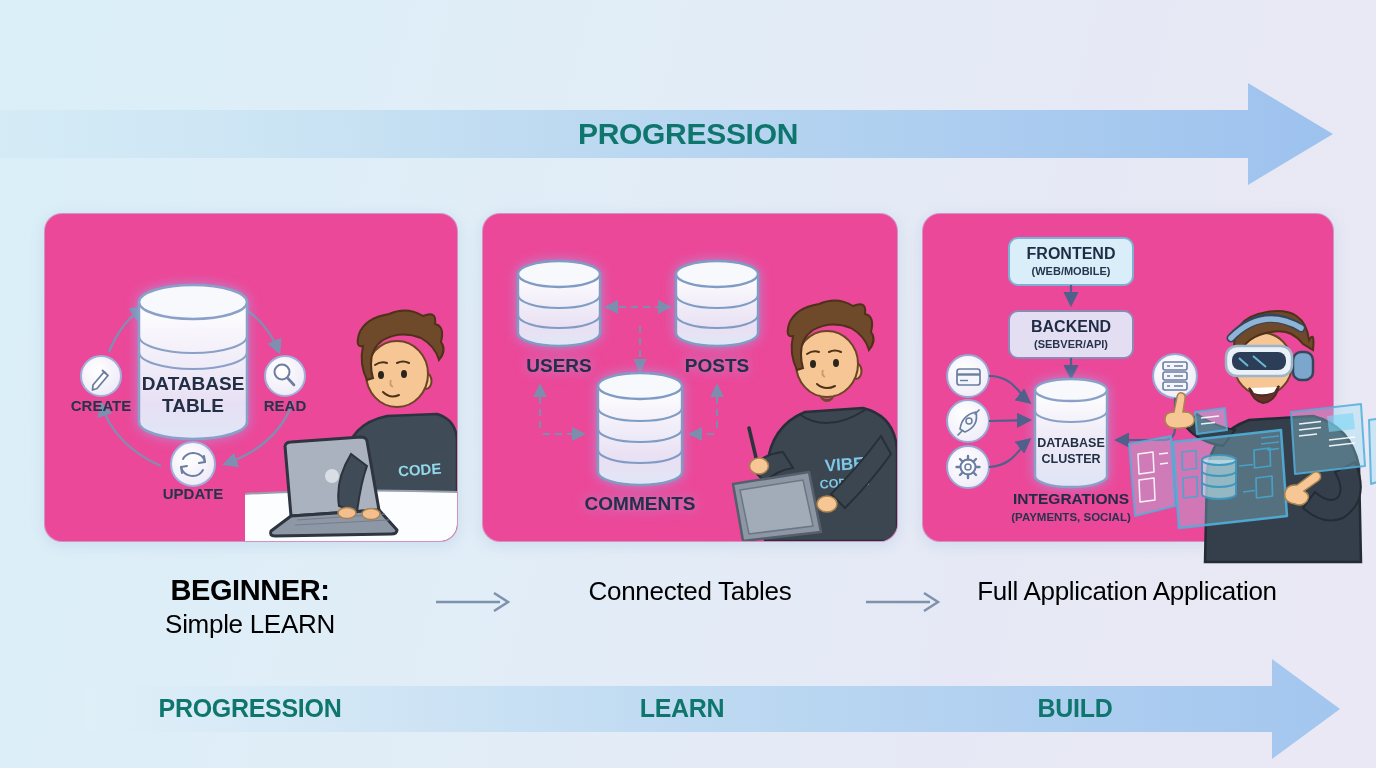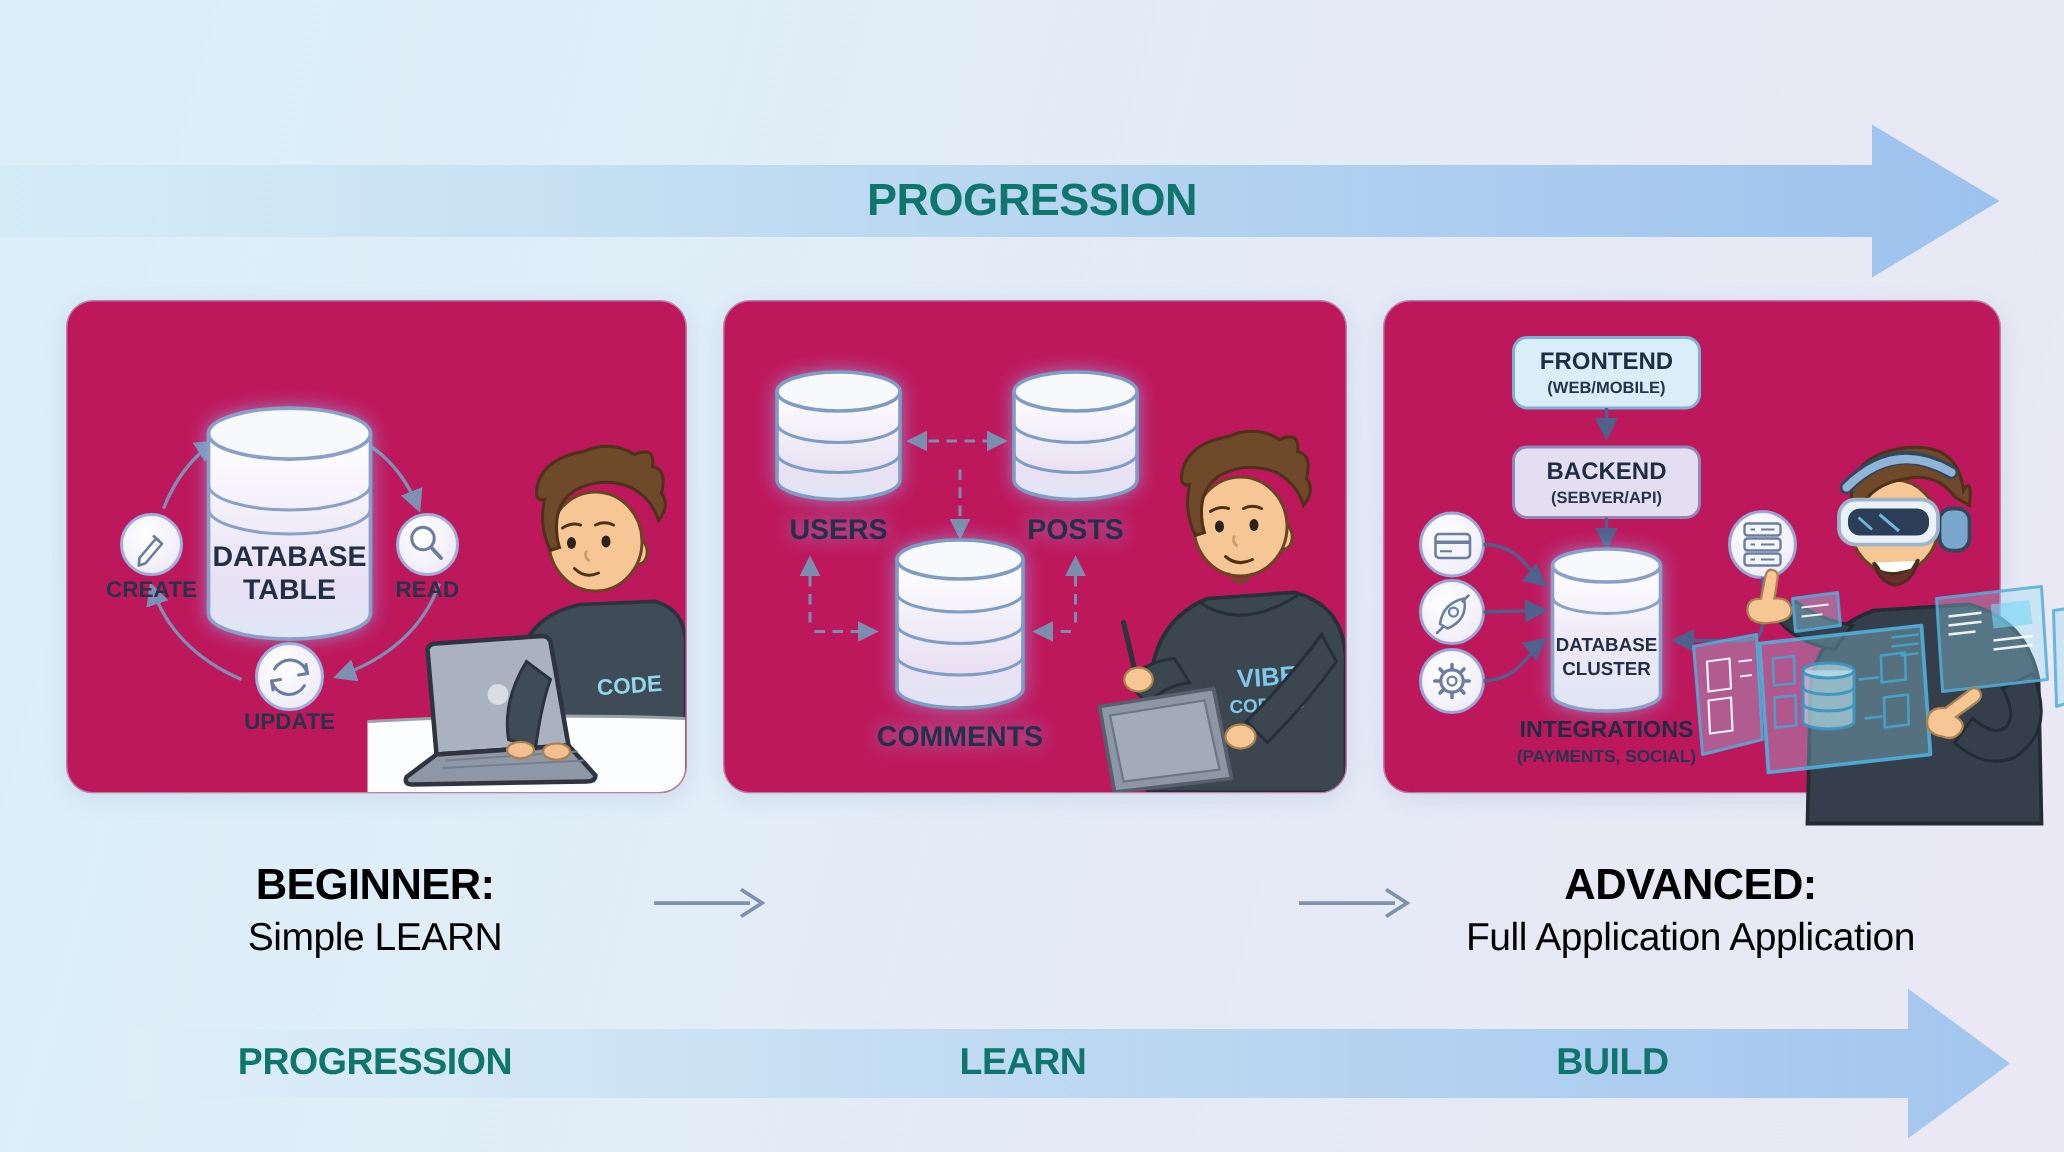--- a/index.html
+++ b/index.html
@@ -16,7 +16,7 @@
   .top-banner-label{left:0;width:1376px;top:117px;font-size:30px;}
   .bottom-banner-label{top:694px;font-size:25px;width:300px;}
   .card{
-    position:absolute;top:200px;height:327px;background:#be185d;
+    position:absolute;top:213px;height:327px;background:#ec4899;
     border-radius:18px;border:1px solid rgba(190,210,232,0.55);
     box-shadow:0 3px 14px rgba(128,158,200,0.22);
   }

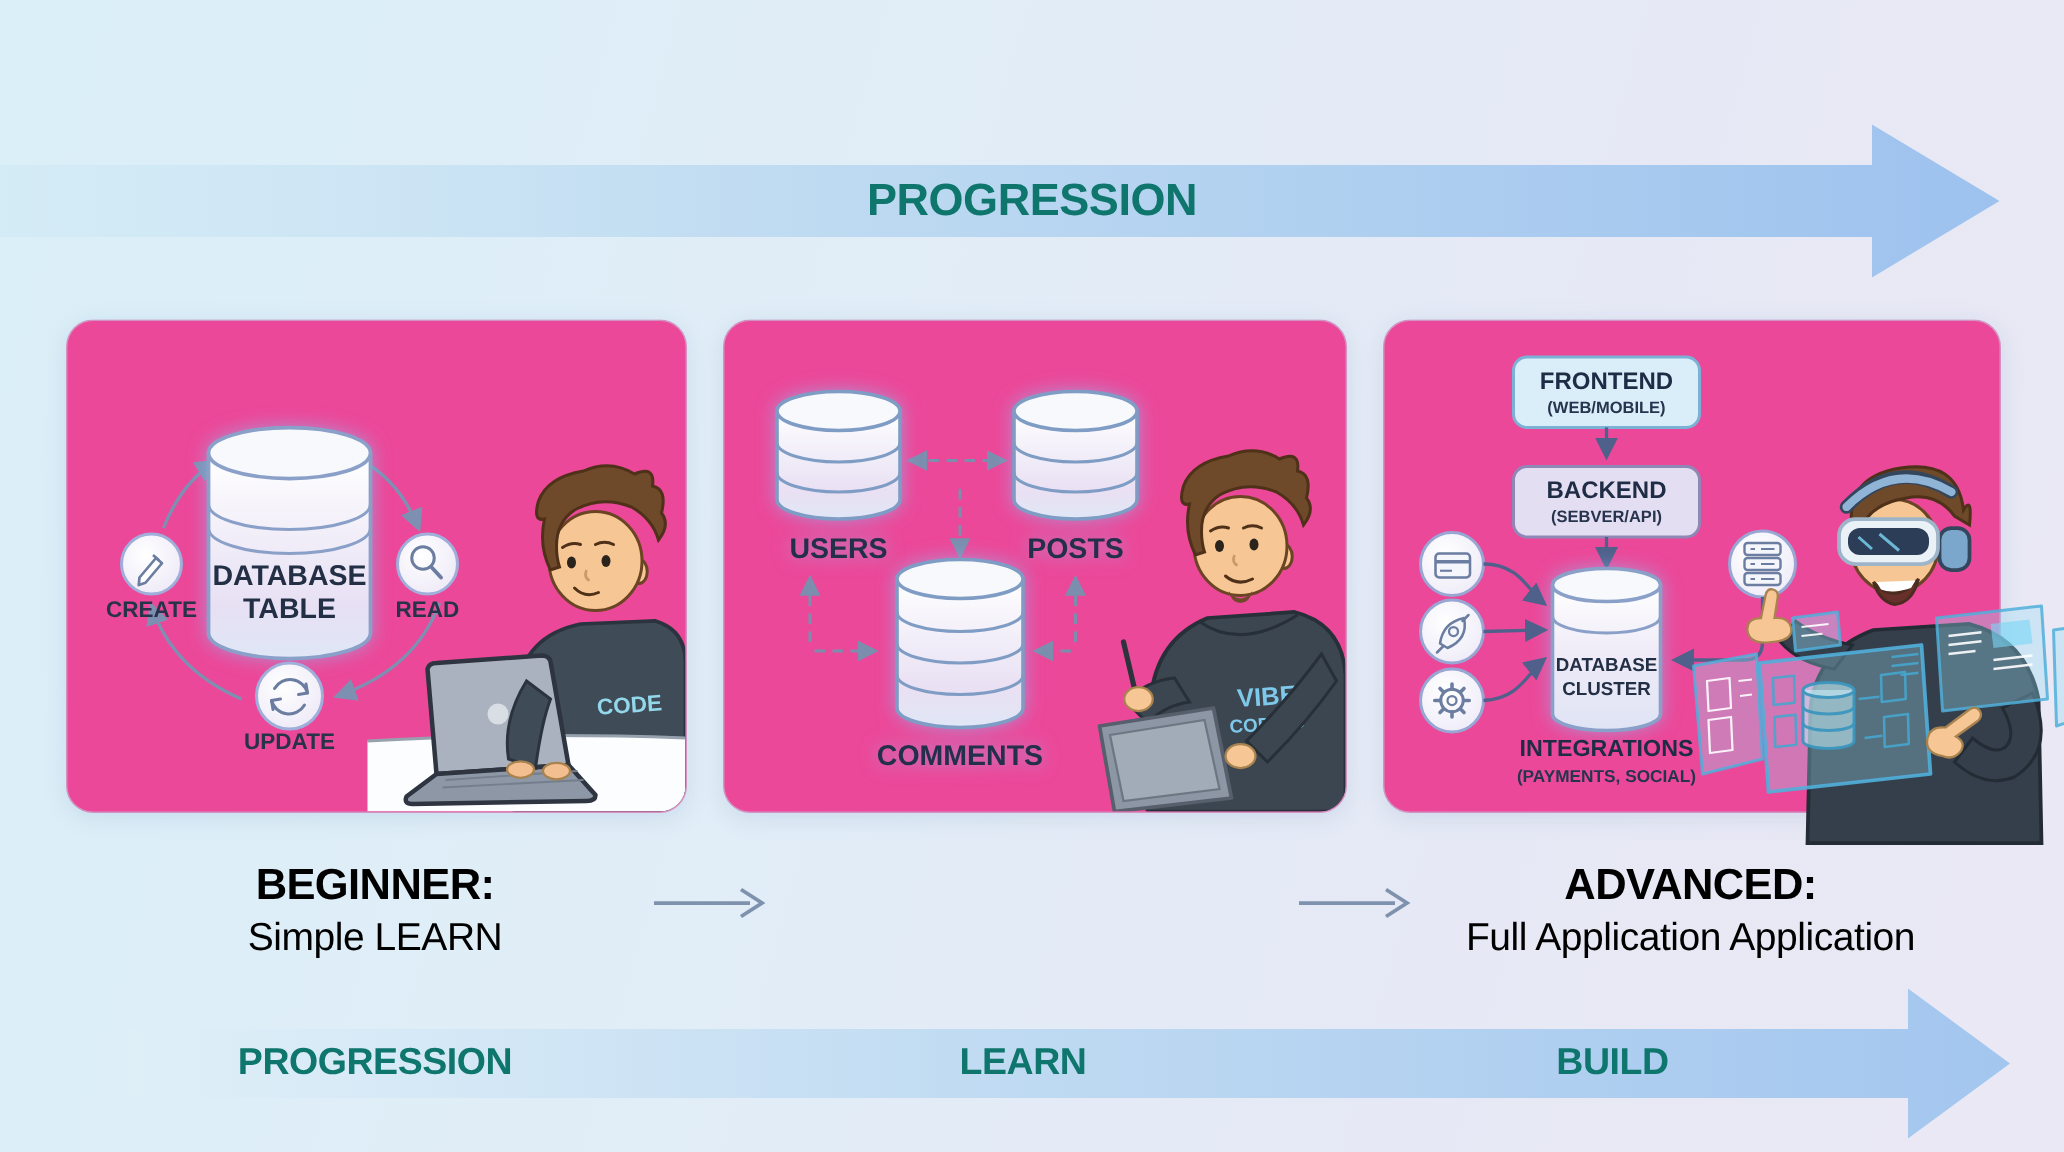--- a/index.html
+++ b/index.html
@@ -332,6 +332,7 @@
   <div class="s">Simple LEARN</div>
 </div>
 <div class="stage" style="left:480px">
+  <div class="s">Connected Tables</div>
 </div>
 <div class="stage" style="left:917px">
   <div class="t">ADVANCED:</div>

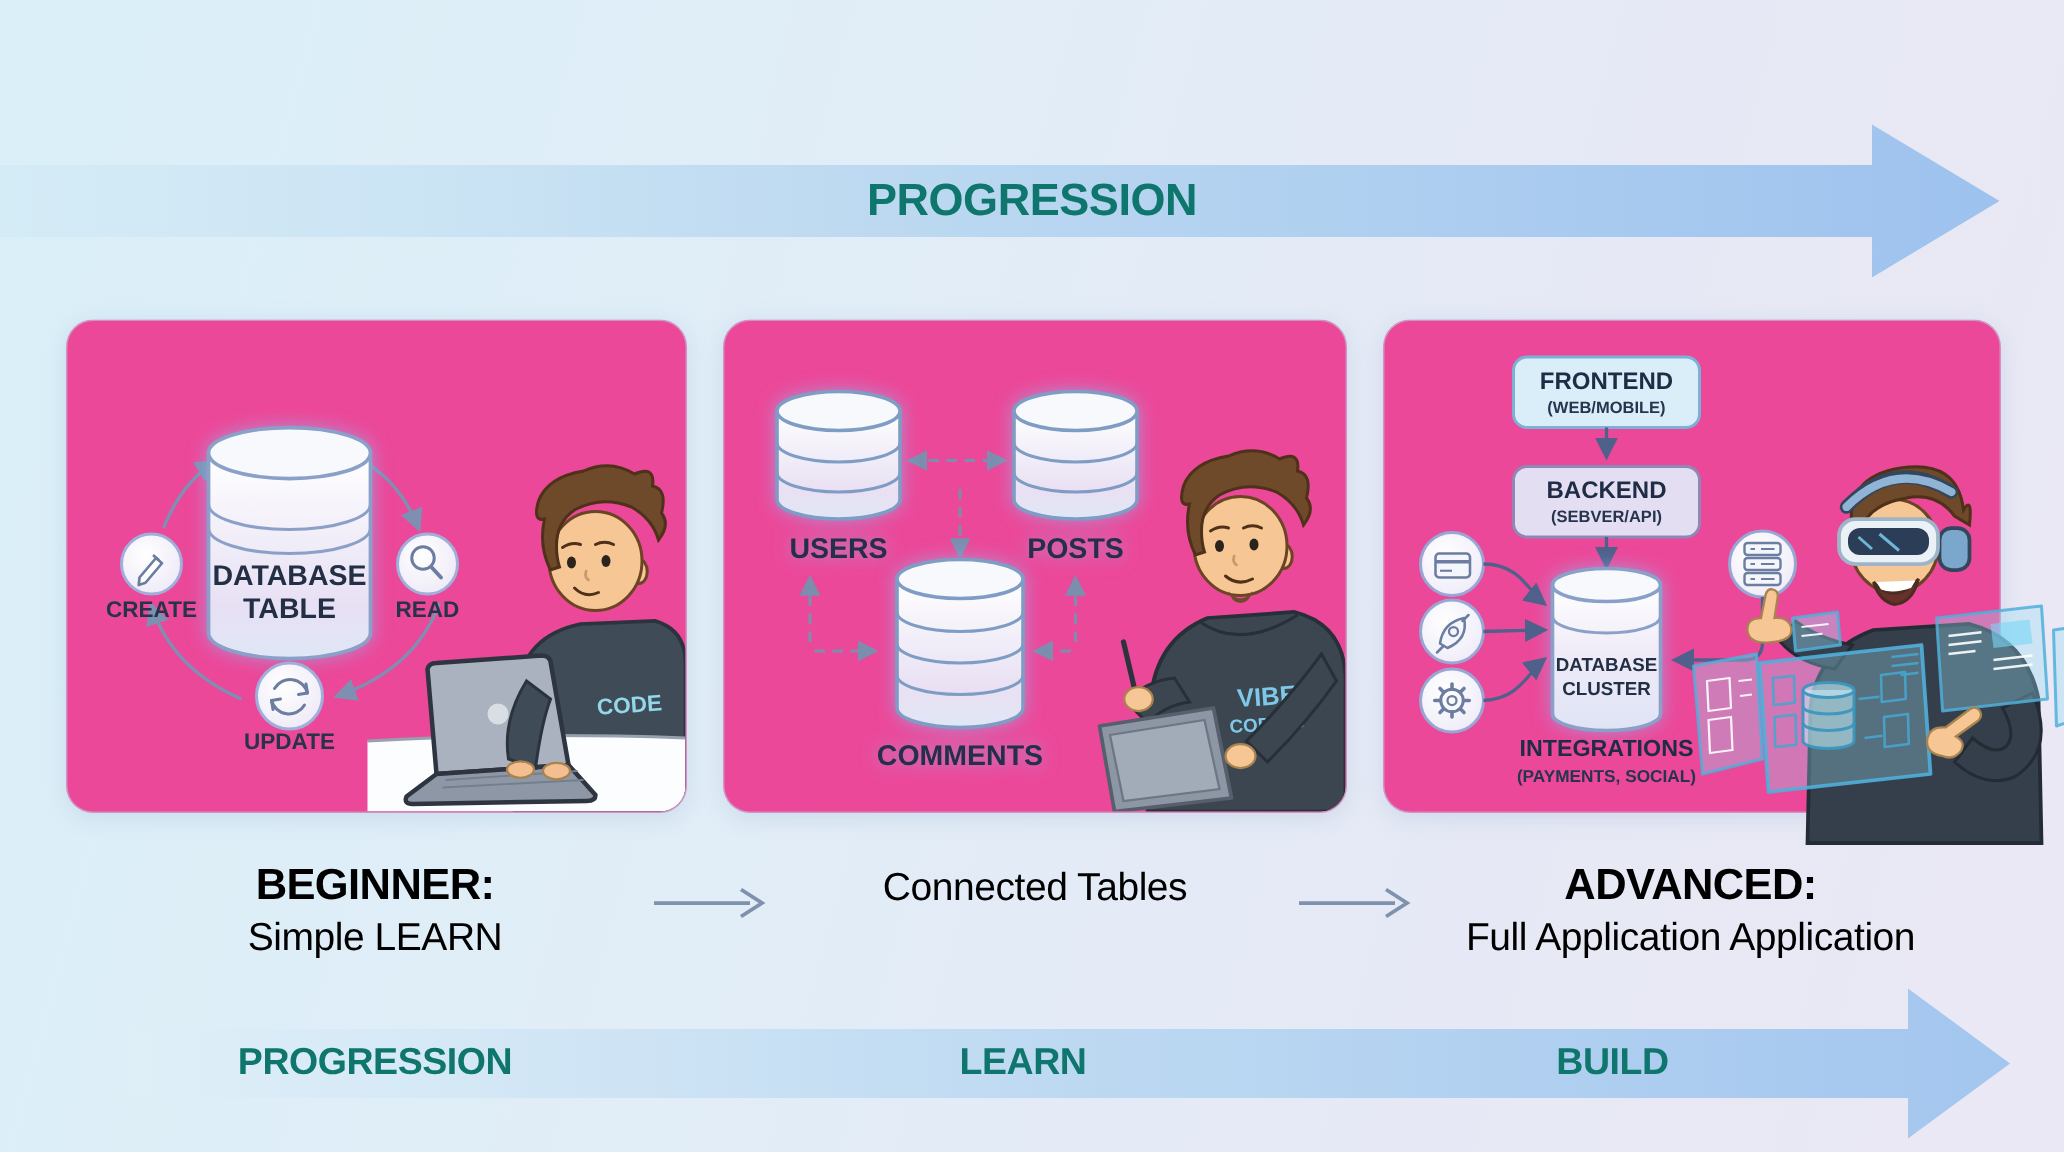--- a/index.html
+++ b/index.html
@@ -335,7 +335,6 @@
   <div class="s">Connected Tables</div>
 </div>
 <div class="stage" style="left:917px">
-  <div class="t">ADVANCED:</div>
   <div class="s">Full Application Application</div>
 </div>
 

